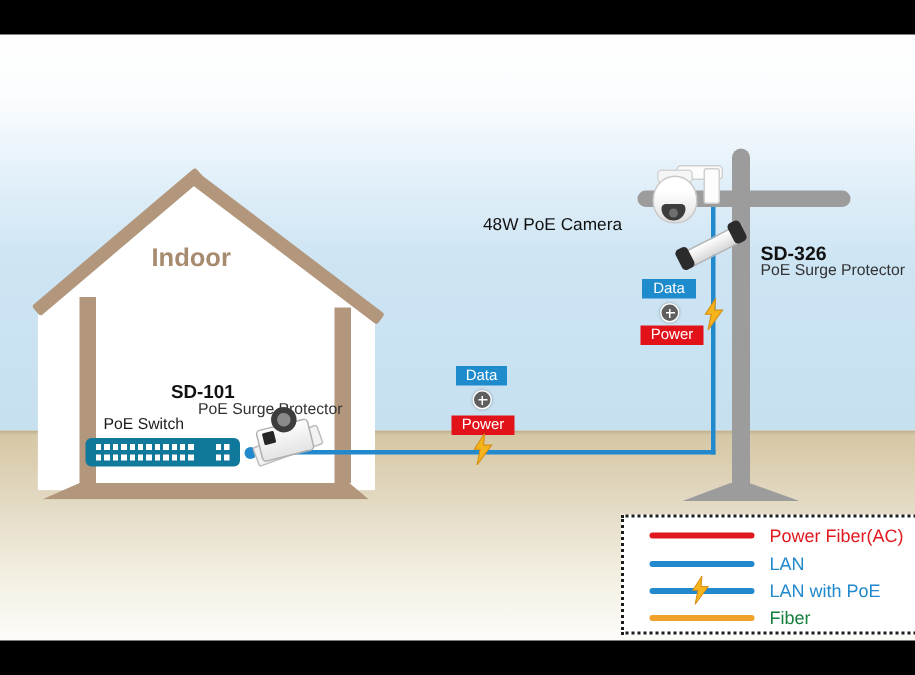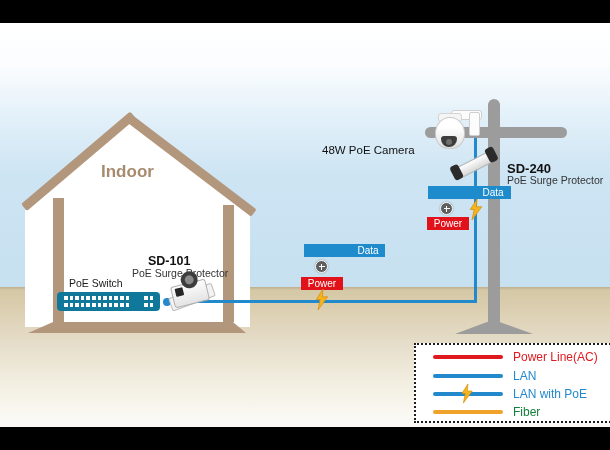--- a/index.html
+++ b/index.html
@@ -174,7 +174,7 @@
     <div class="sd201-cap cap-l"></div>
     <div class="sd201-cap cap-r"></div>
   </div>
-  <div class="abs model-label sd201-model">SD-240</div>
+  <div class="abs model-label sd201-model">SD-326</div>
   <div class="abs sd201-desc">PoE Surge Protector</div>
 
   <div class="abs badge badge-data b-data-mid">Data</div>

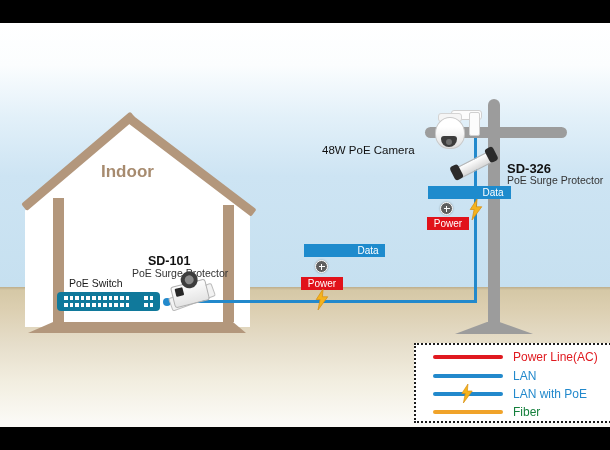--- a/index.html
+++ b/index.html
@@ -87,7 +87,7 @@
 
   
   .badge{font-size:10px;color:#fff;padding:1px 0;text-align:center;line-height:11px;height:11px;}
-  .badge-data{background:#1e8bcd;width:36px;padding-left:47px;}
+  .badge-data{background:#1e8bcd;width:36px;}
   .badge-power{background:#e1121a;width:42px;}
   .b-data-mid{left:304px;top:244px;width:34px;}
   .b-power-mid{left:301px;top:277px;}

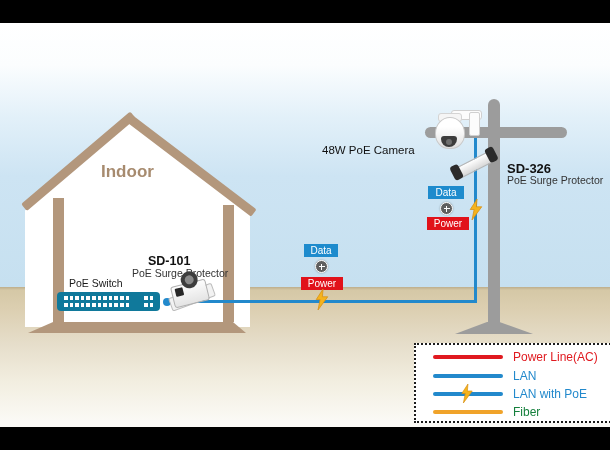--- a/index.html
+++ b/index.html
@@ -41,7 +41,7 @@
 
   
   .model-label{font-weight:bold;color:#111;}
-  .sd101-model{left:148px;top:254px;font-size:12.5px;}
+  .sd101-model{left:114px;top:254px;font-size:12.5px;}
   .sd101-desc{left:132px;top:267px;font-size:10.5px;color:#333;}
   .sd201-model{left:507px;top:161px;font-size:13px;}
   .sd201-desc{left:507px;top:174px;font-size:10.5px;color:#333;}

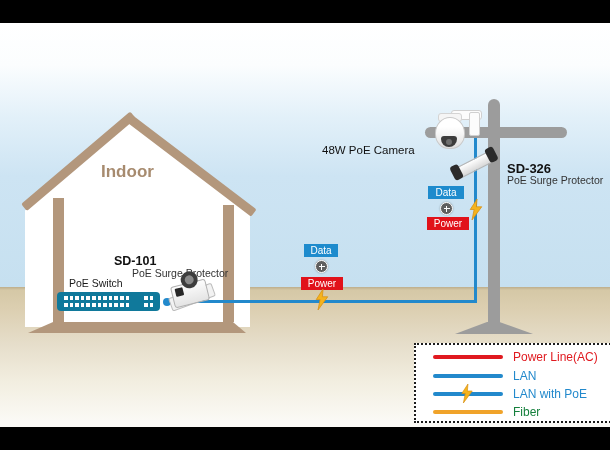--- a/index.html
+++ b/index.html
@@ -195,7 +195,7 @@
   <div class="abs legend">
     <div class="legend-row">
       <div class="legend-line ll-red"></div>
-      <div class="legend-text lt-red">Power Line(AC)</div>
+      <div class="legend-text lt-red">Power Fiber(AC)</div>
     </div>
     <div class="legend-row">
       <div class="legend-line ll-blue"></div>

